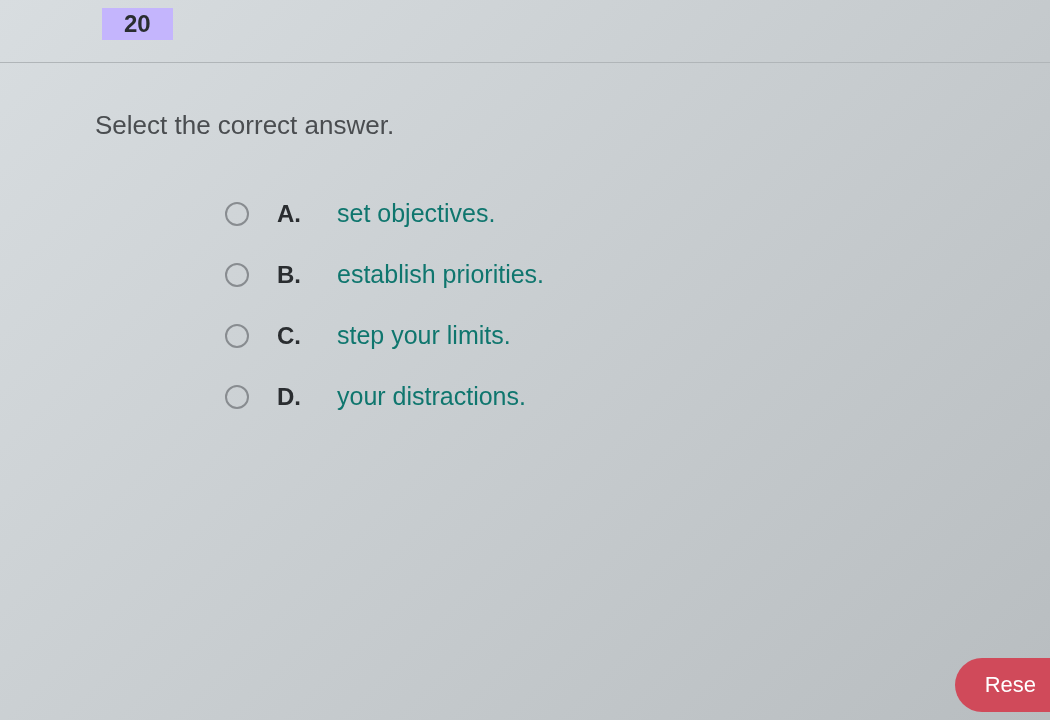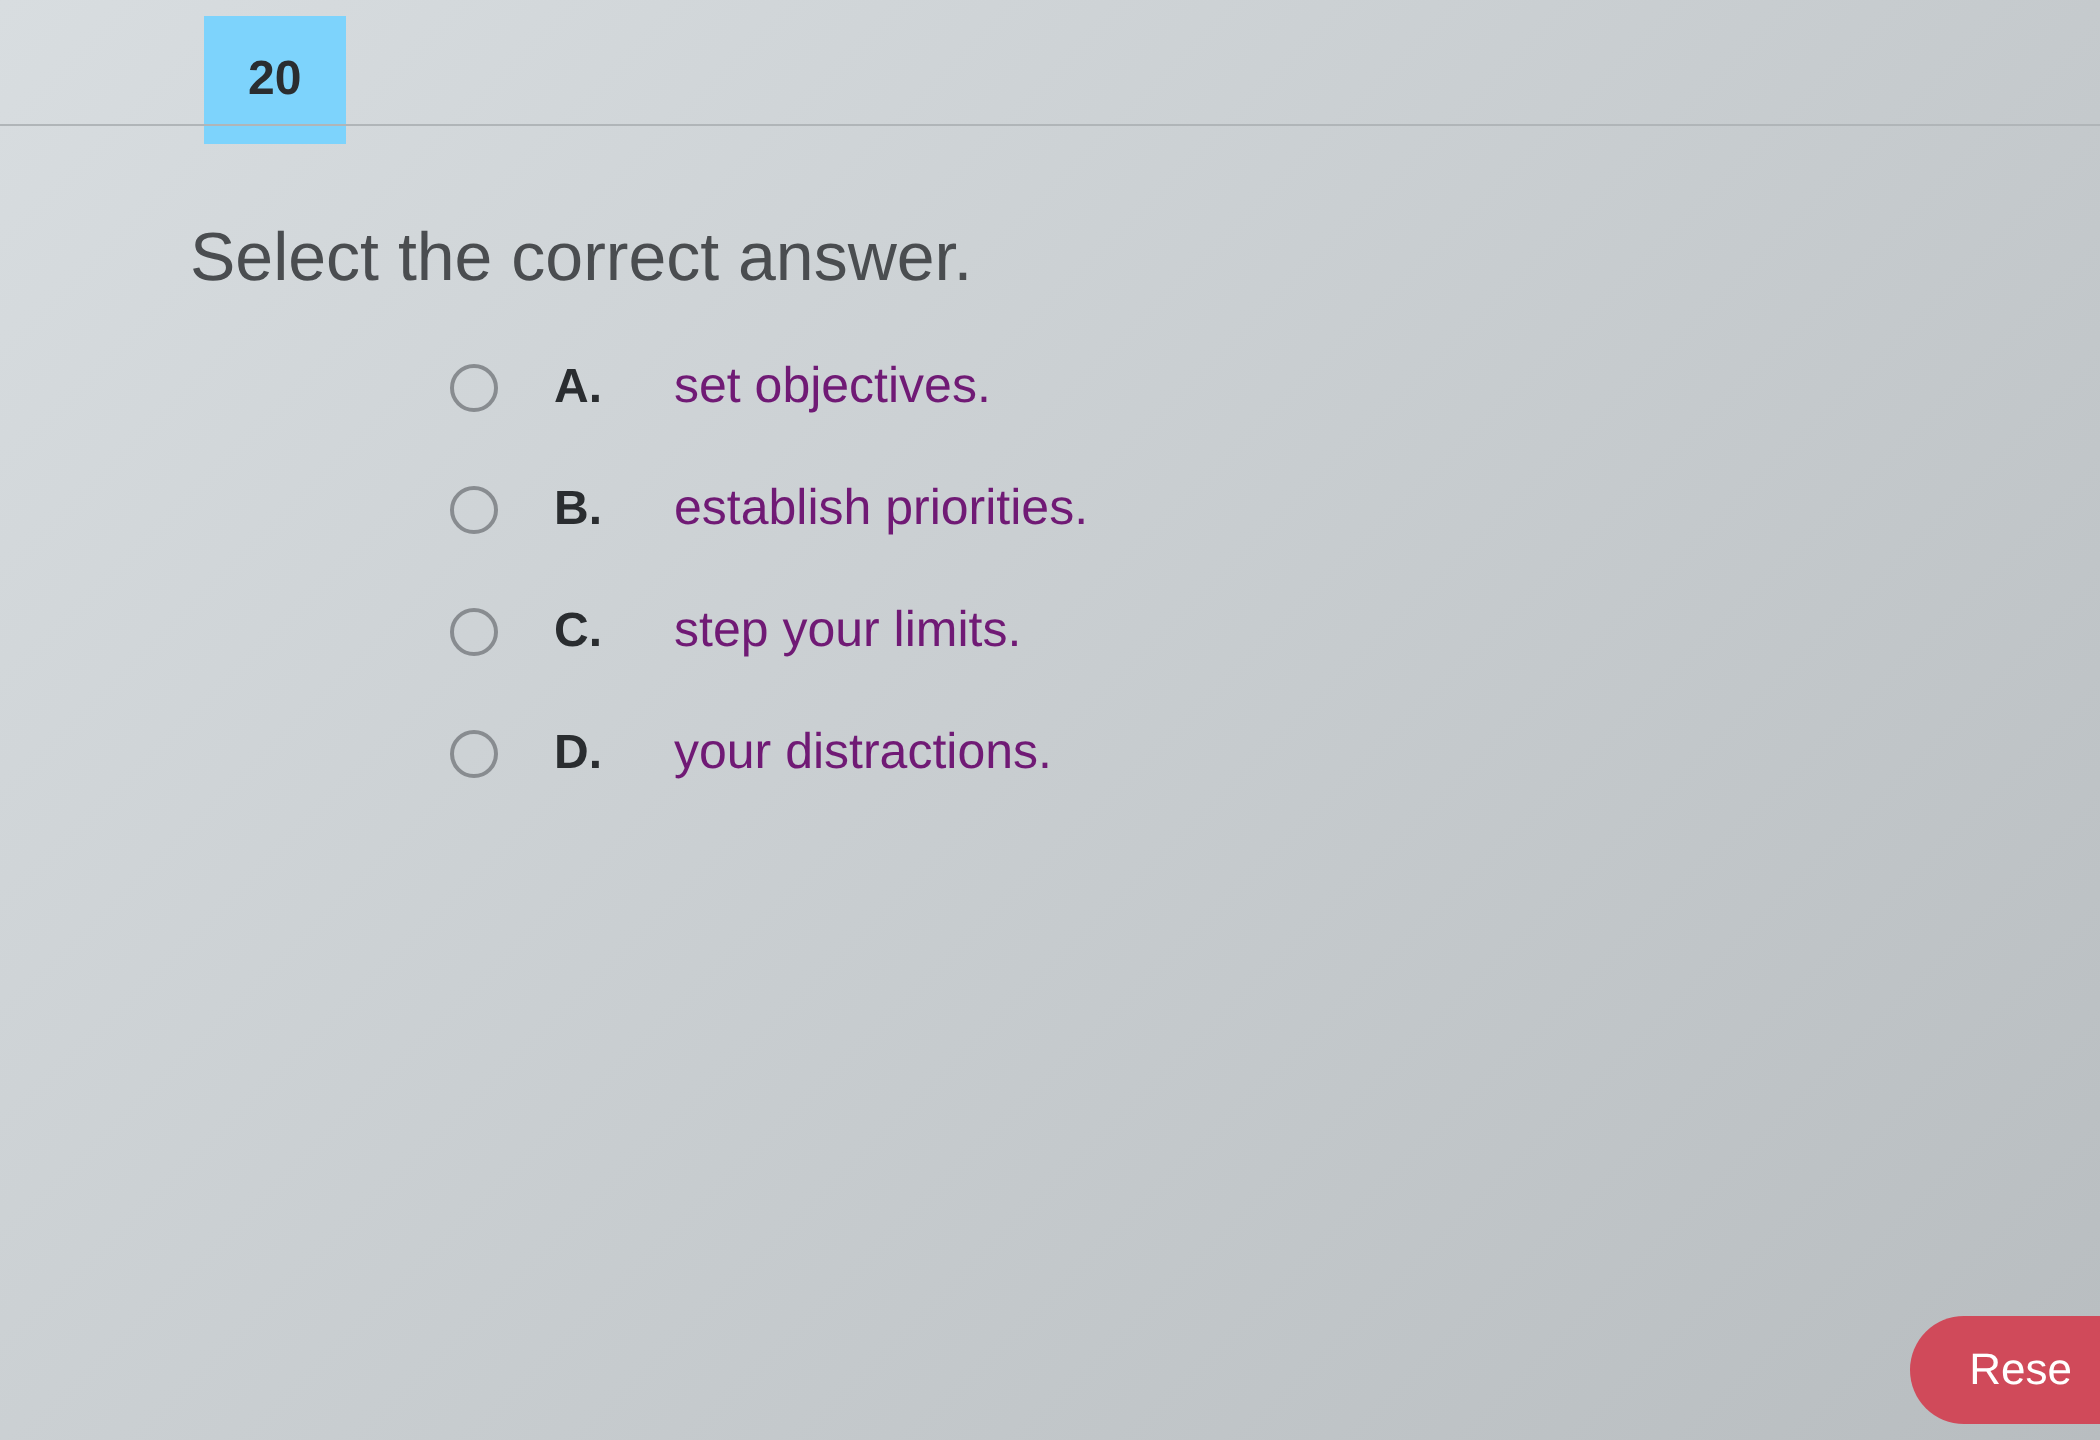--- a/index.html
+++ b/index.html
@@ -25,8 +25,8 @@
       position: absolute;
       top: 8px;
       left: 102px;
-      background: #7dd3fc;
-      padding: 18px 22px;
+      background: #c4b5fd;
+      padding: 2px 22px;
       font-size: 24px;
       font-weight: bold;
       color: #2a2d30;

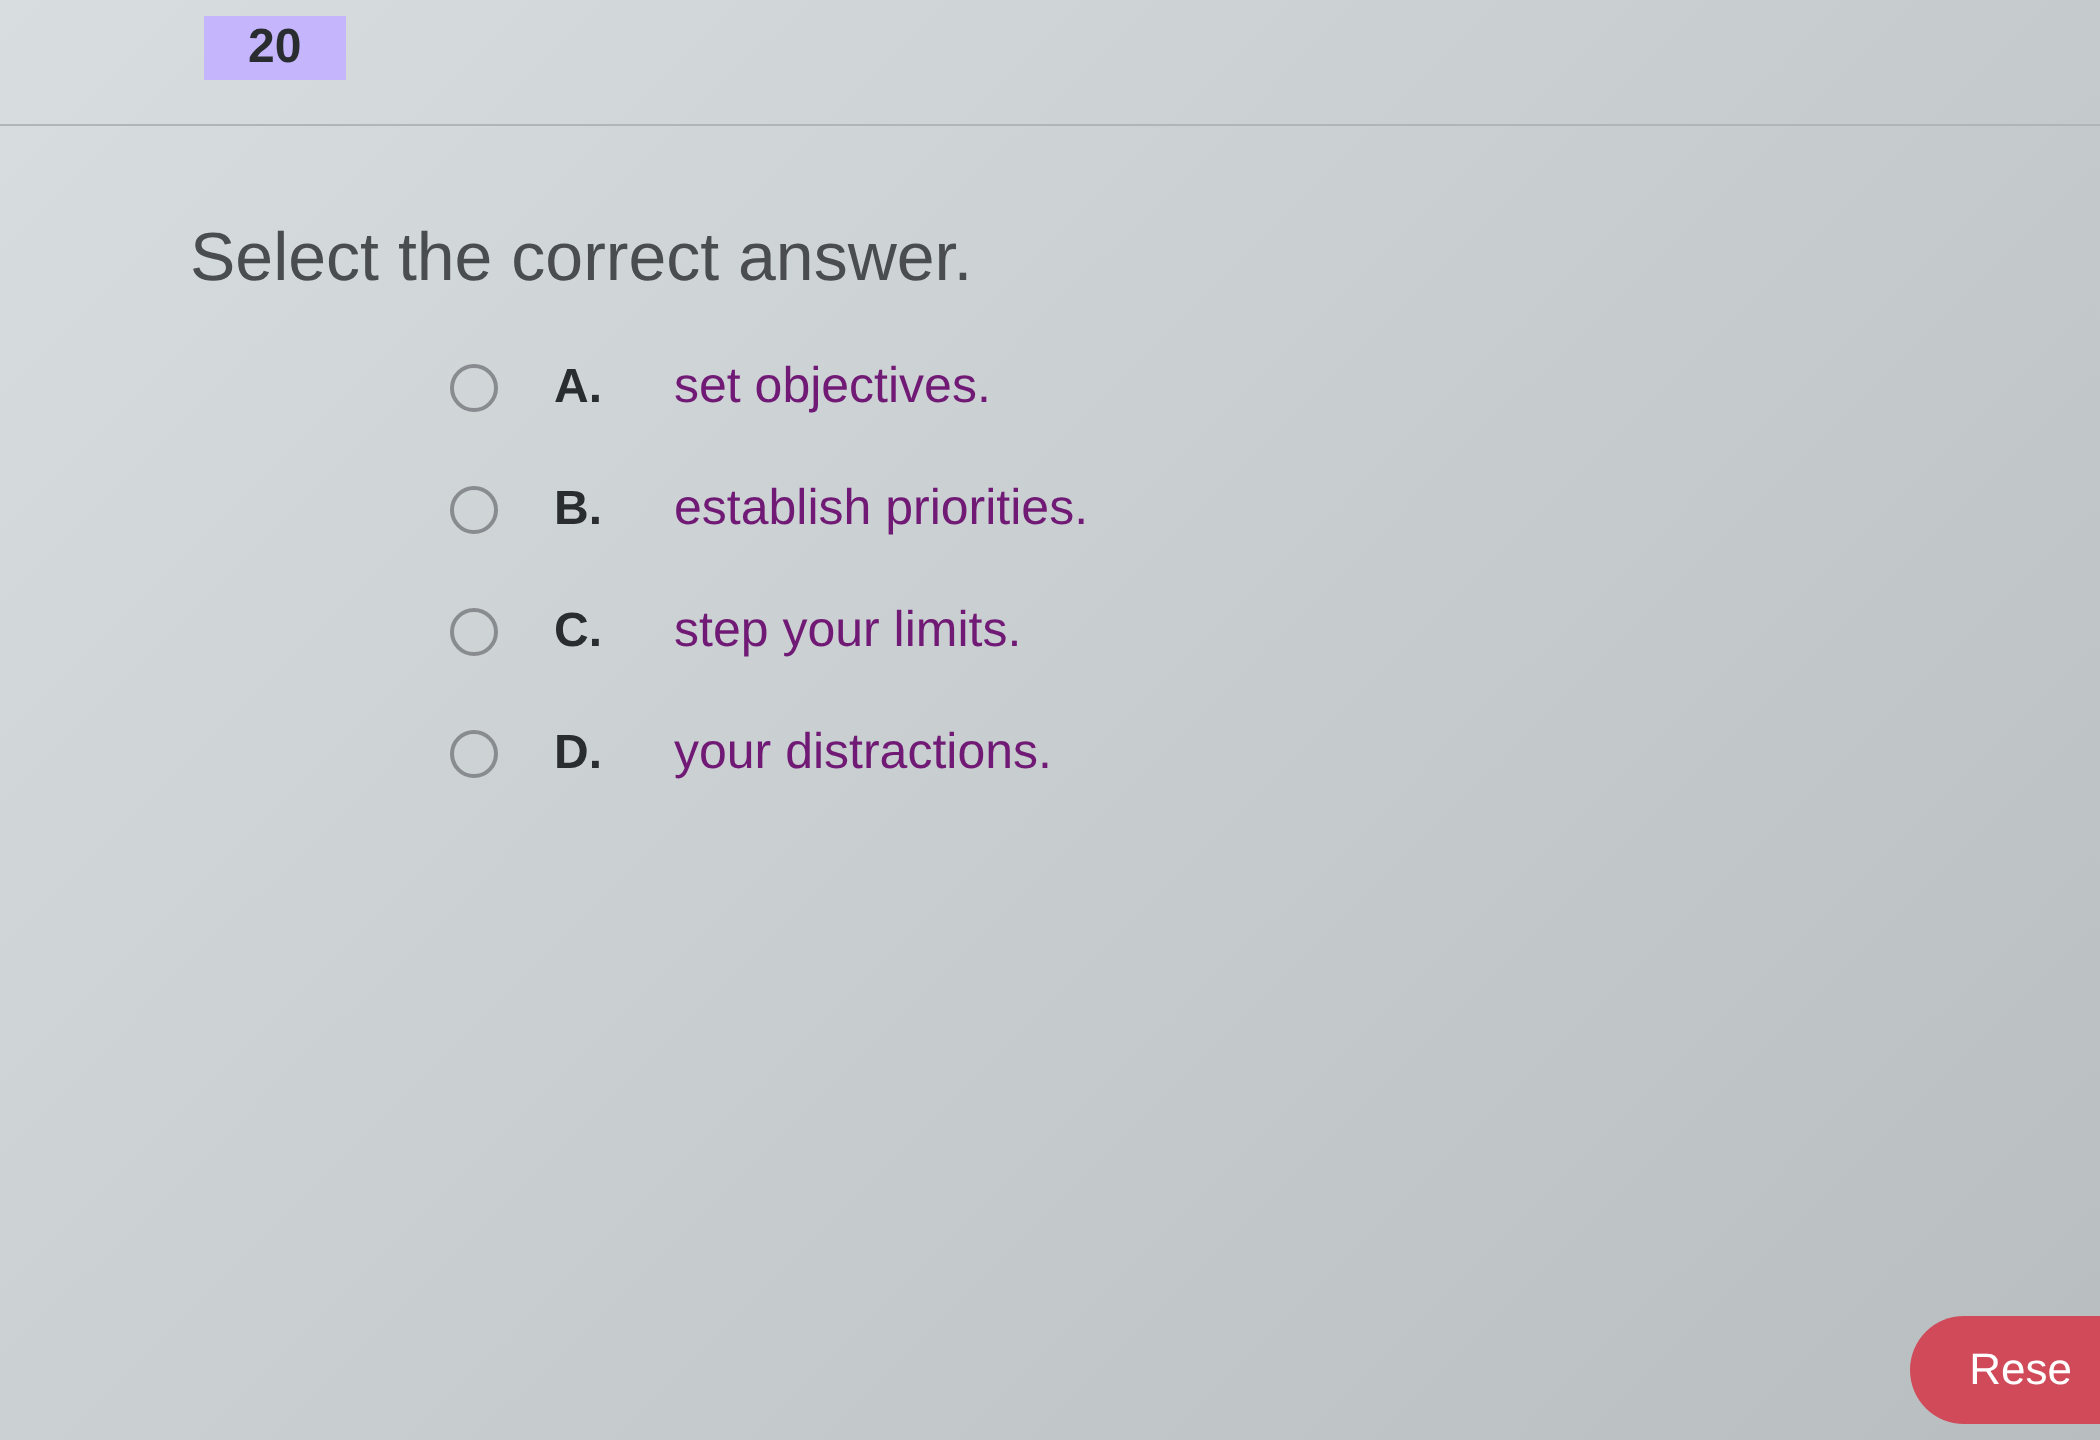--- a/index.html
+++ b/index.html
@@ -46,9 +46,9 @@
       right: 40px;
     }
     .instruction {
-      font-size: 34px;
+      font-size: 26px;
       color: #4a4d50;
-      margin-bottom: 30px;
+      margin-bottom: 58px;
     }
     .question-text {
       font-size: 28px;

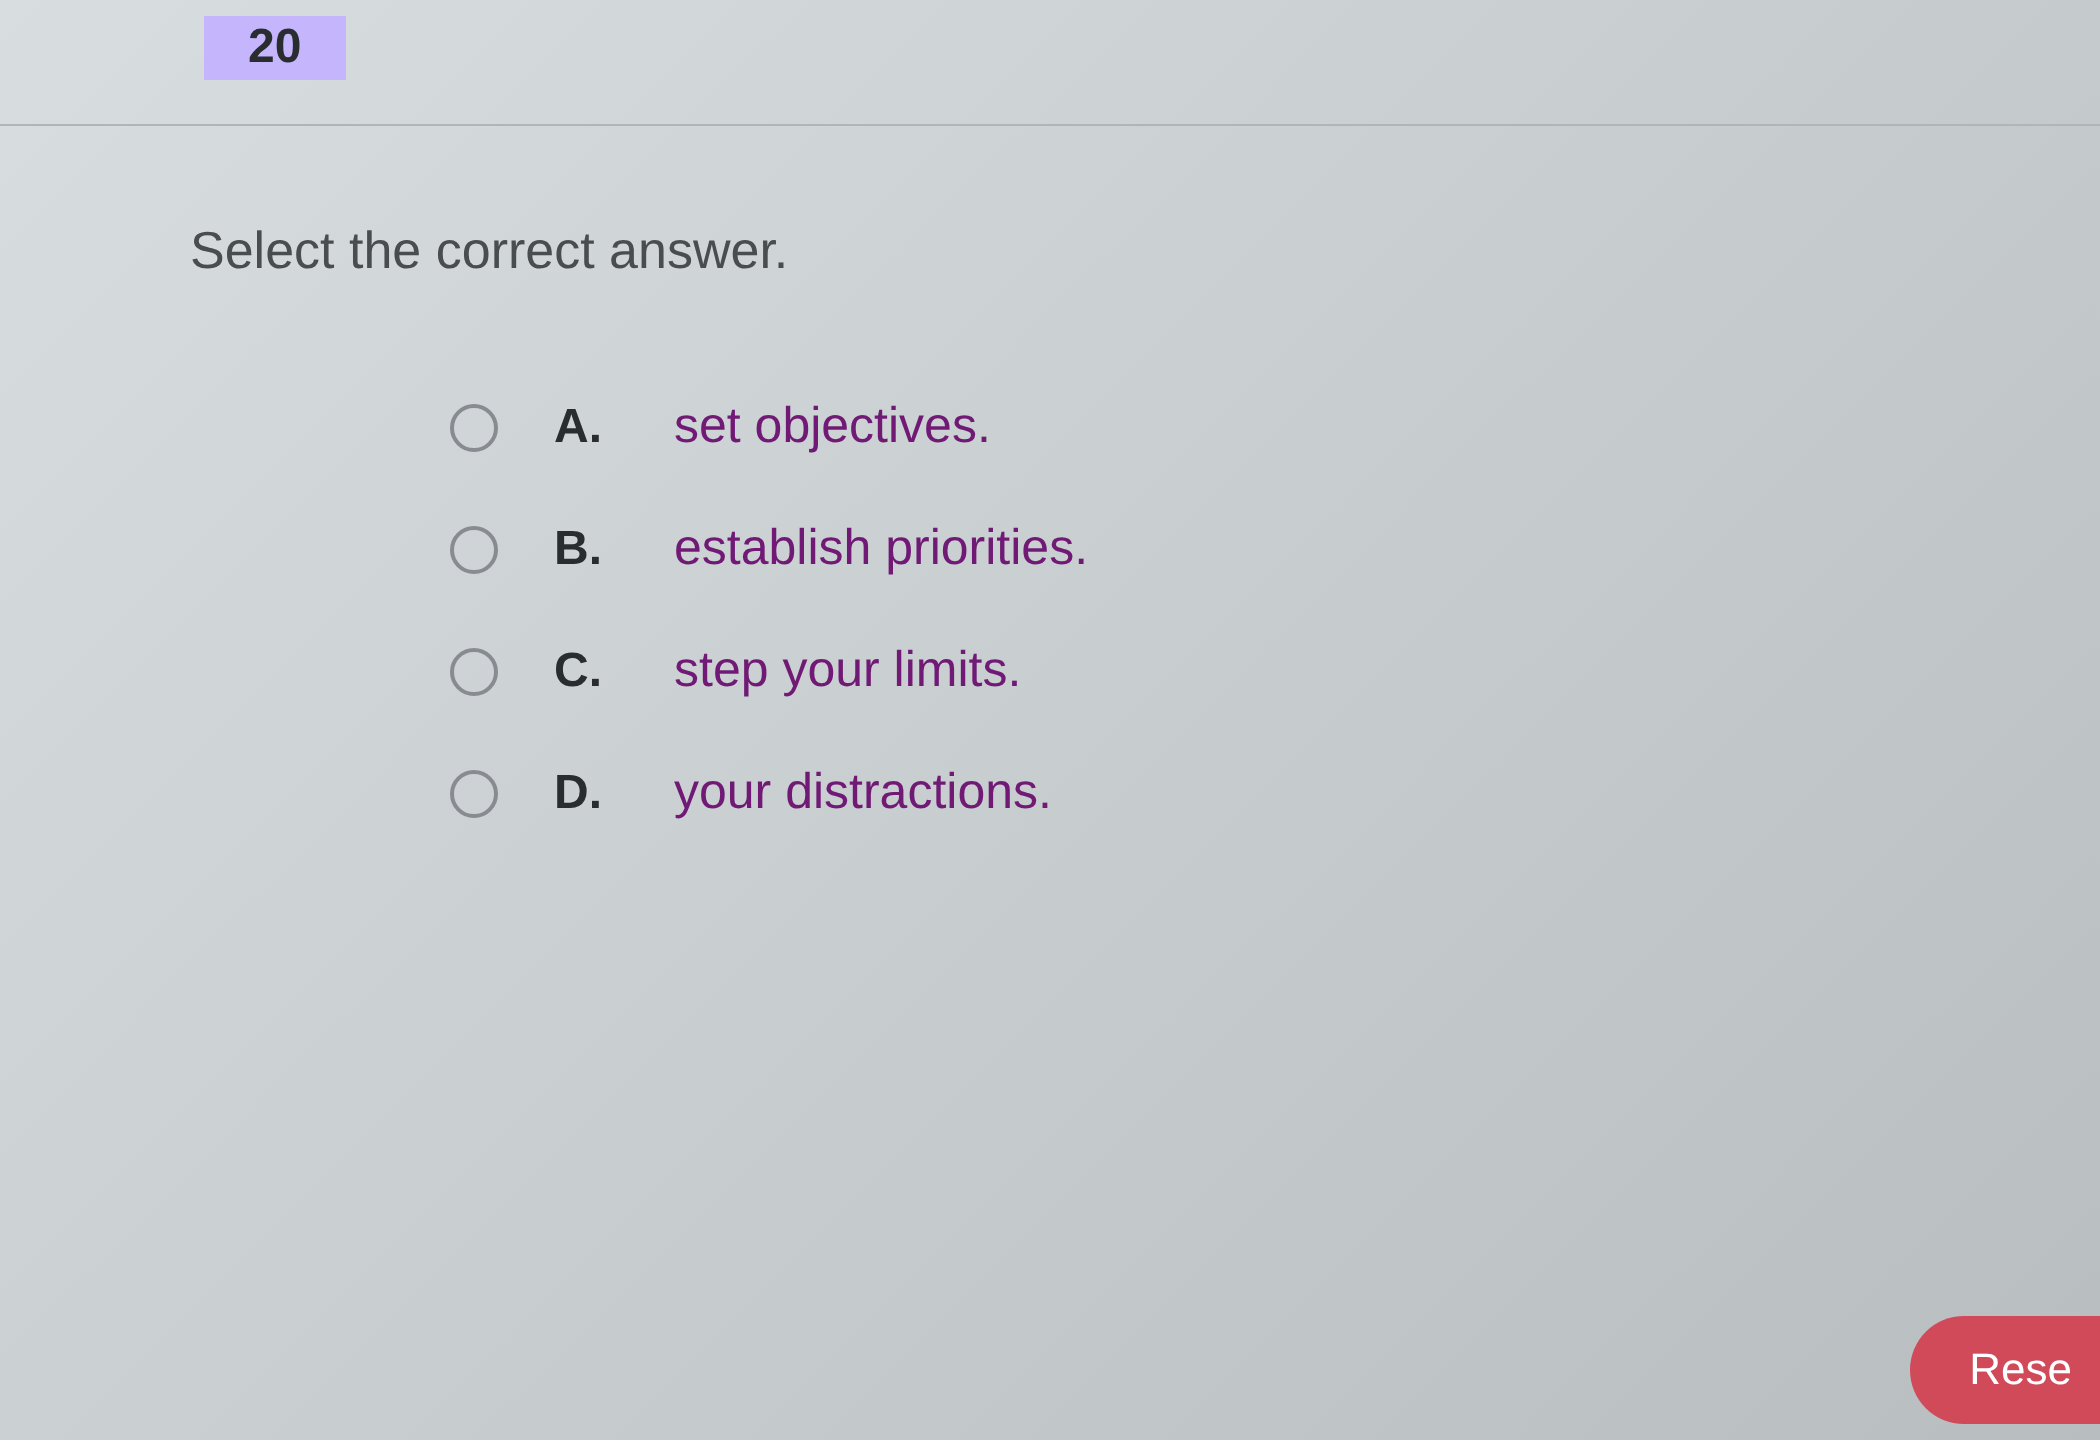--- a/index.html
+++ b/index.html
@@ -81,7 +81,7 @@
     }
     .option-text {
       font-size: 25px;
-      color: #701a75;
+      color: #0f766e;
     }
     .reset-button {
       position: absolute;

